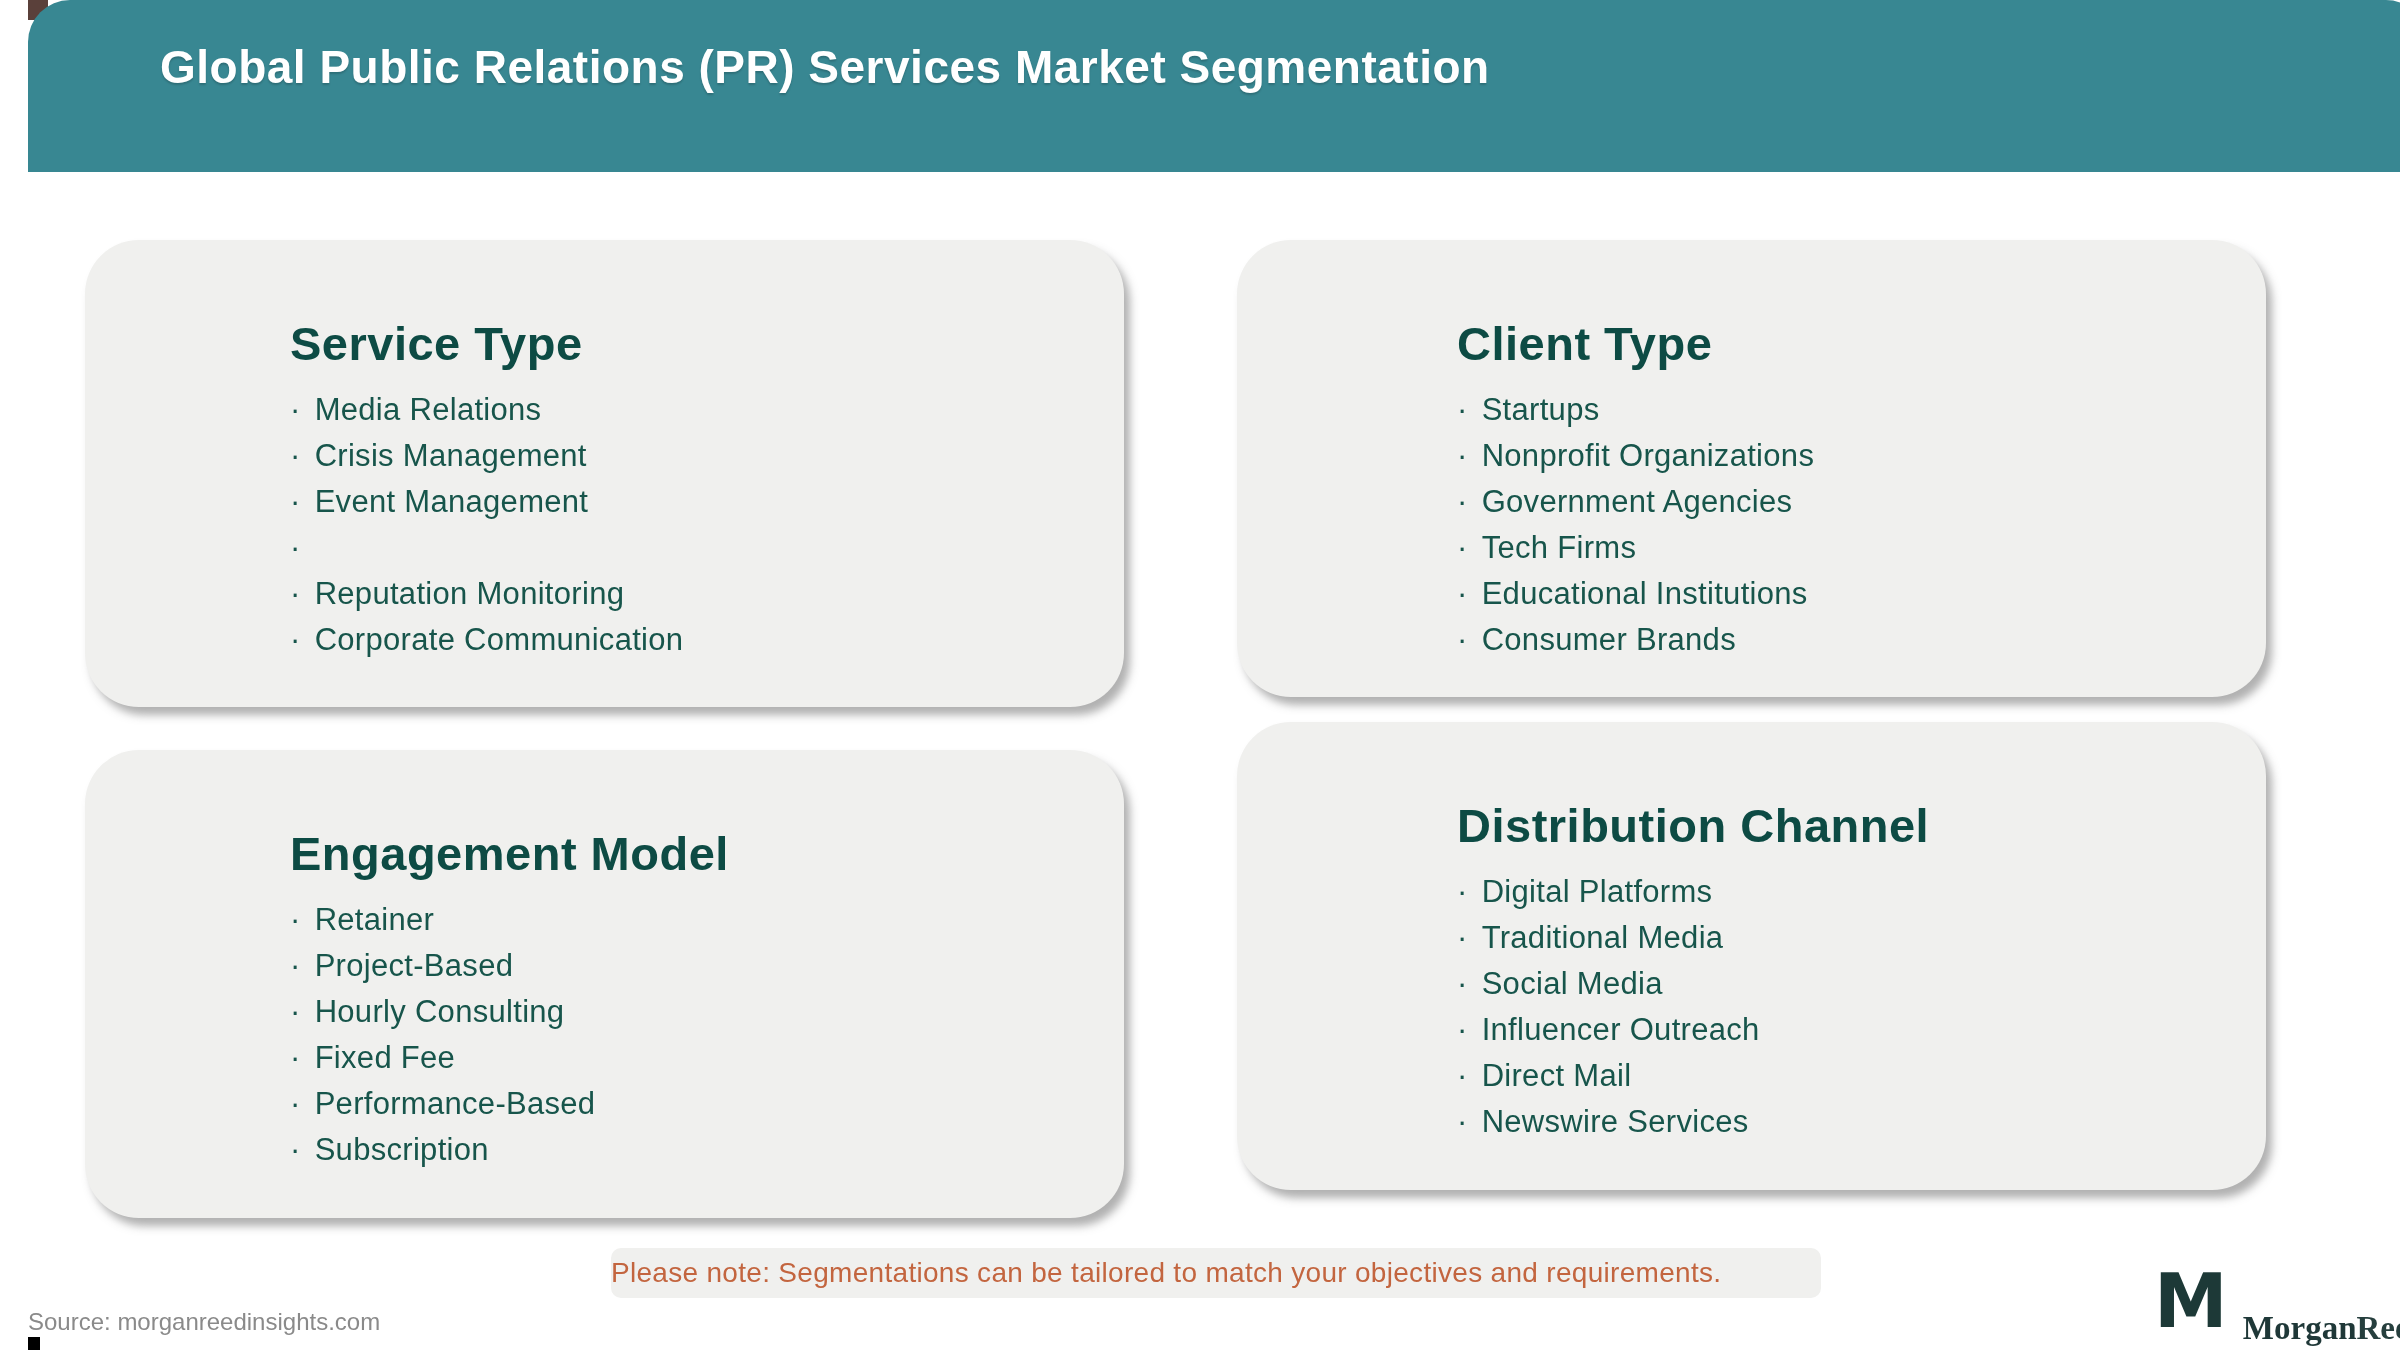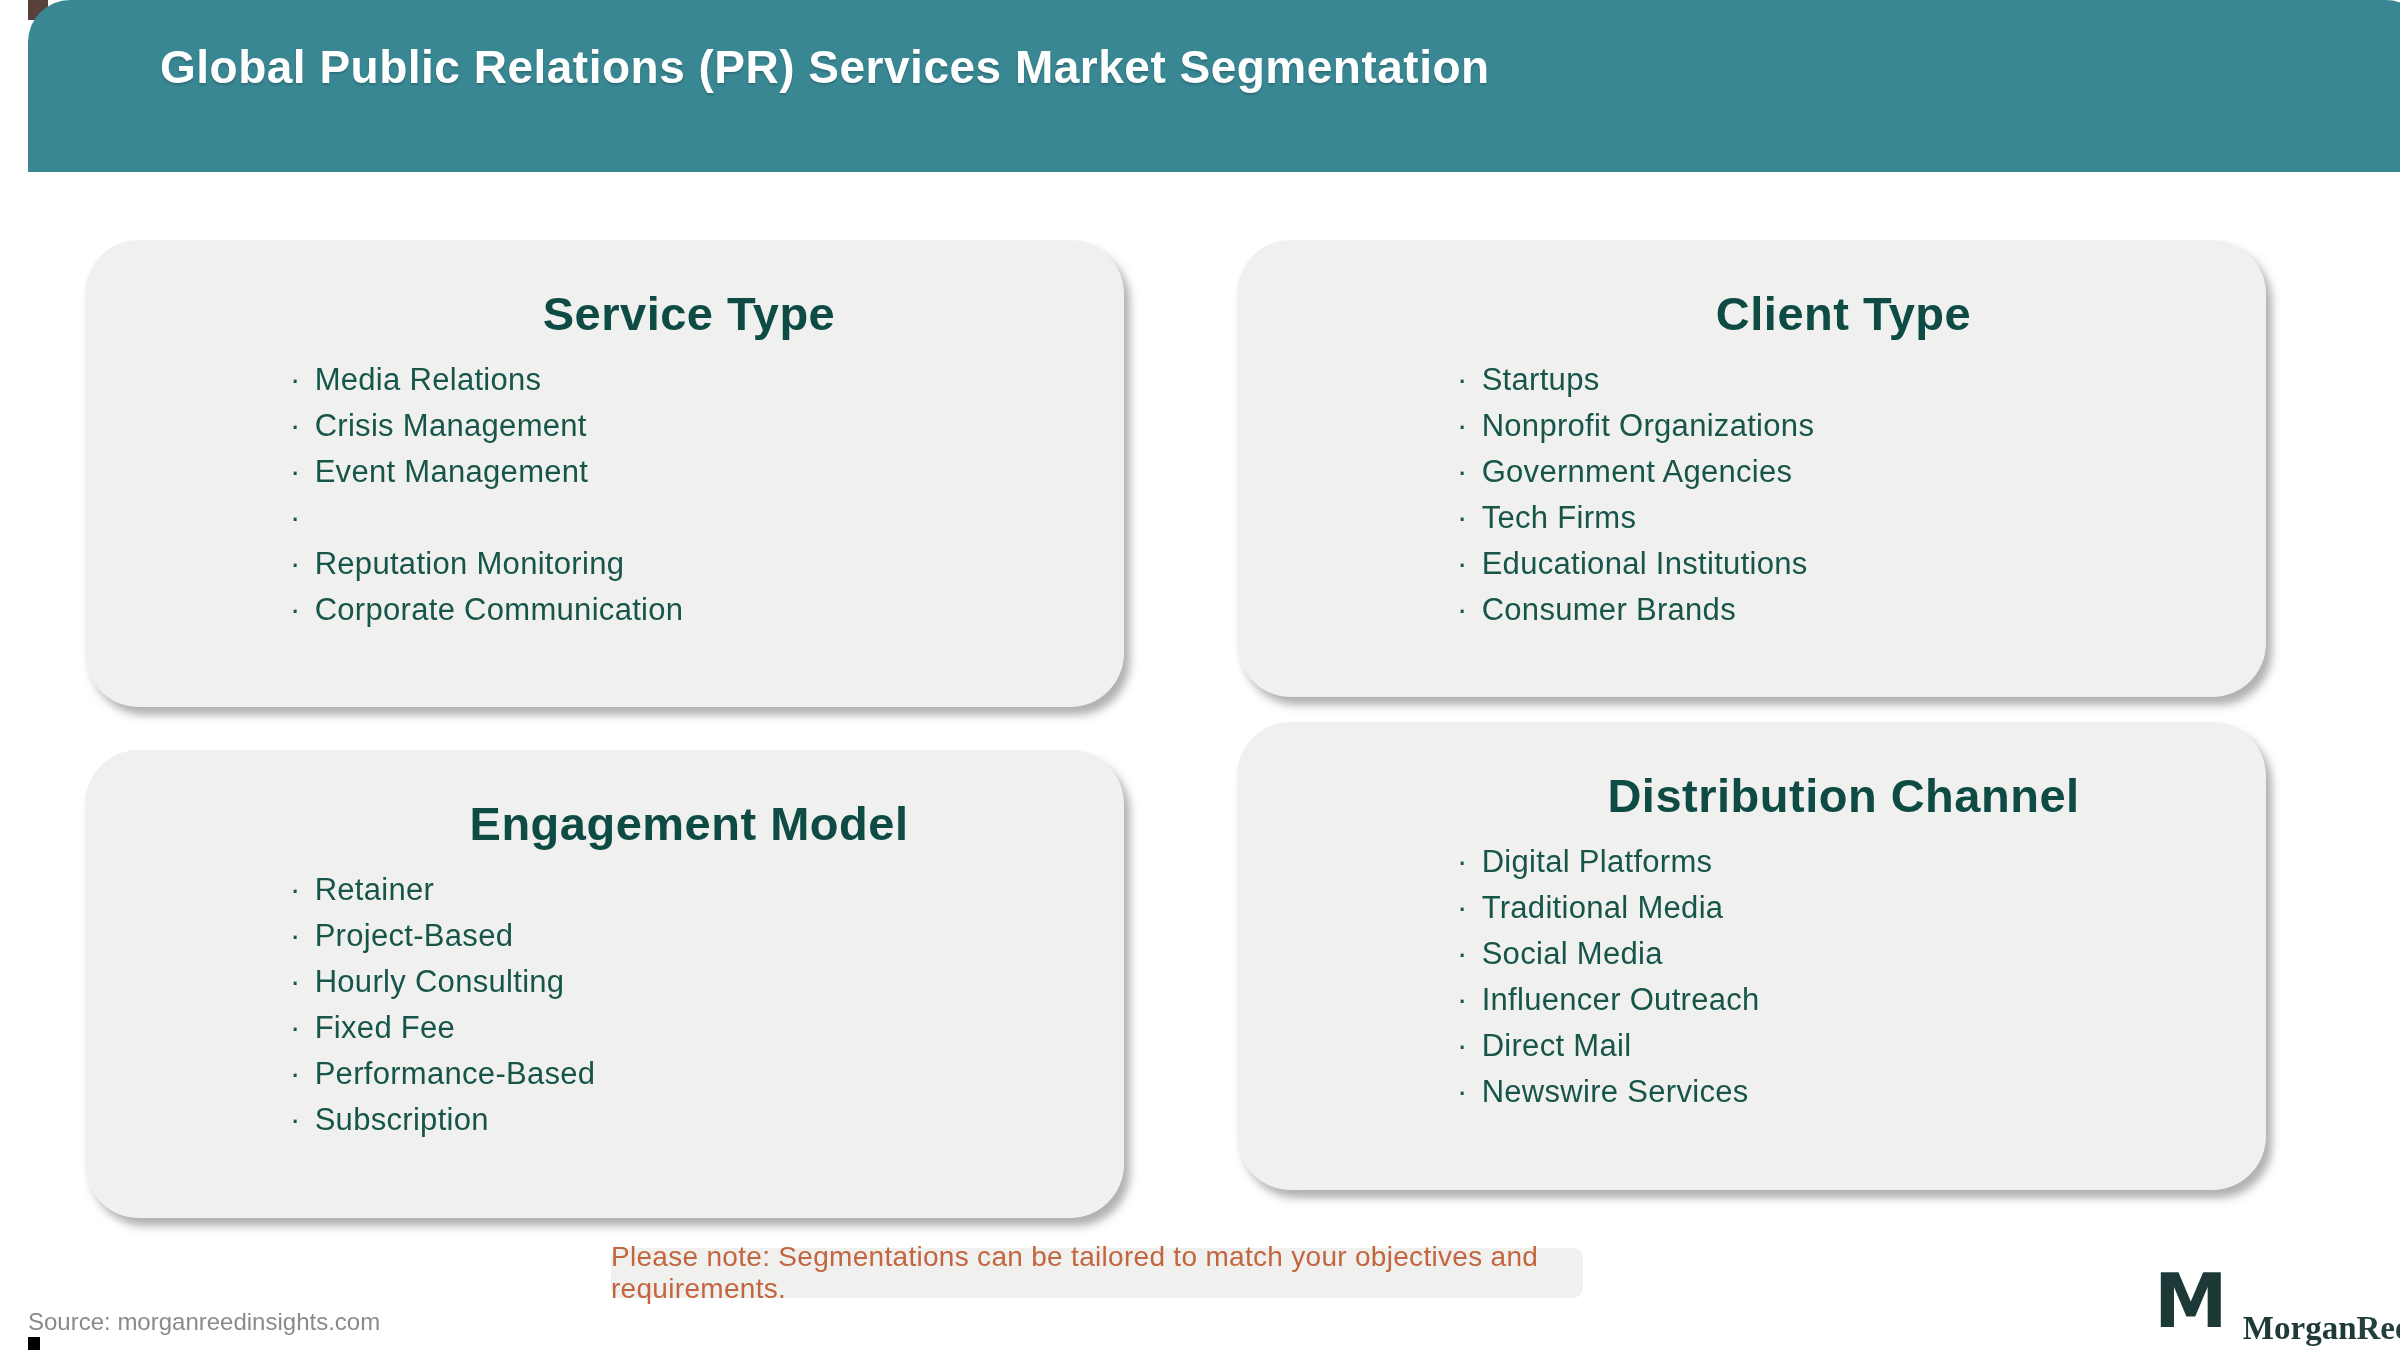--- a/index.html
+++ b/index.html
@@ -50,7 +50,7 @@
   .card-3 { left: 57px;   top: 750px; width: 1039px; height: 468px; }
   .card-4 { left: 1209px; top: 722px; width: 1029px; height: 468px; }
 
-  .card-inner { padding: 46px 36px 0 205px; text-align: center; }
+  .card-inner { padding: 76px 36px 0 205px; }
   .card-2 .card-inner, .card-4 .card-inner { padding-left: 220px; }
 
   .card-title {

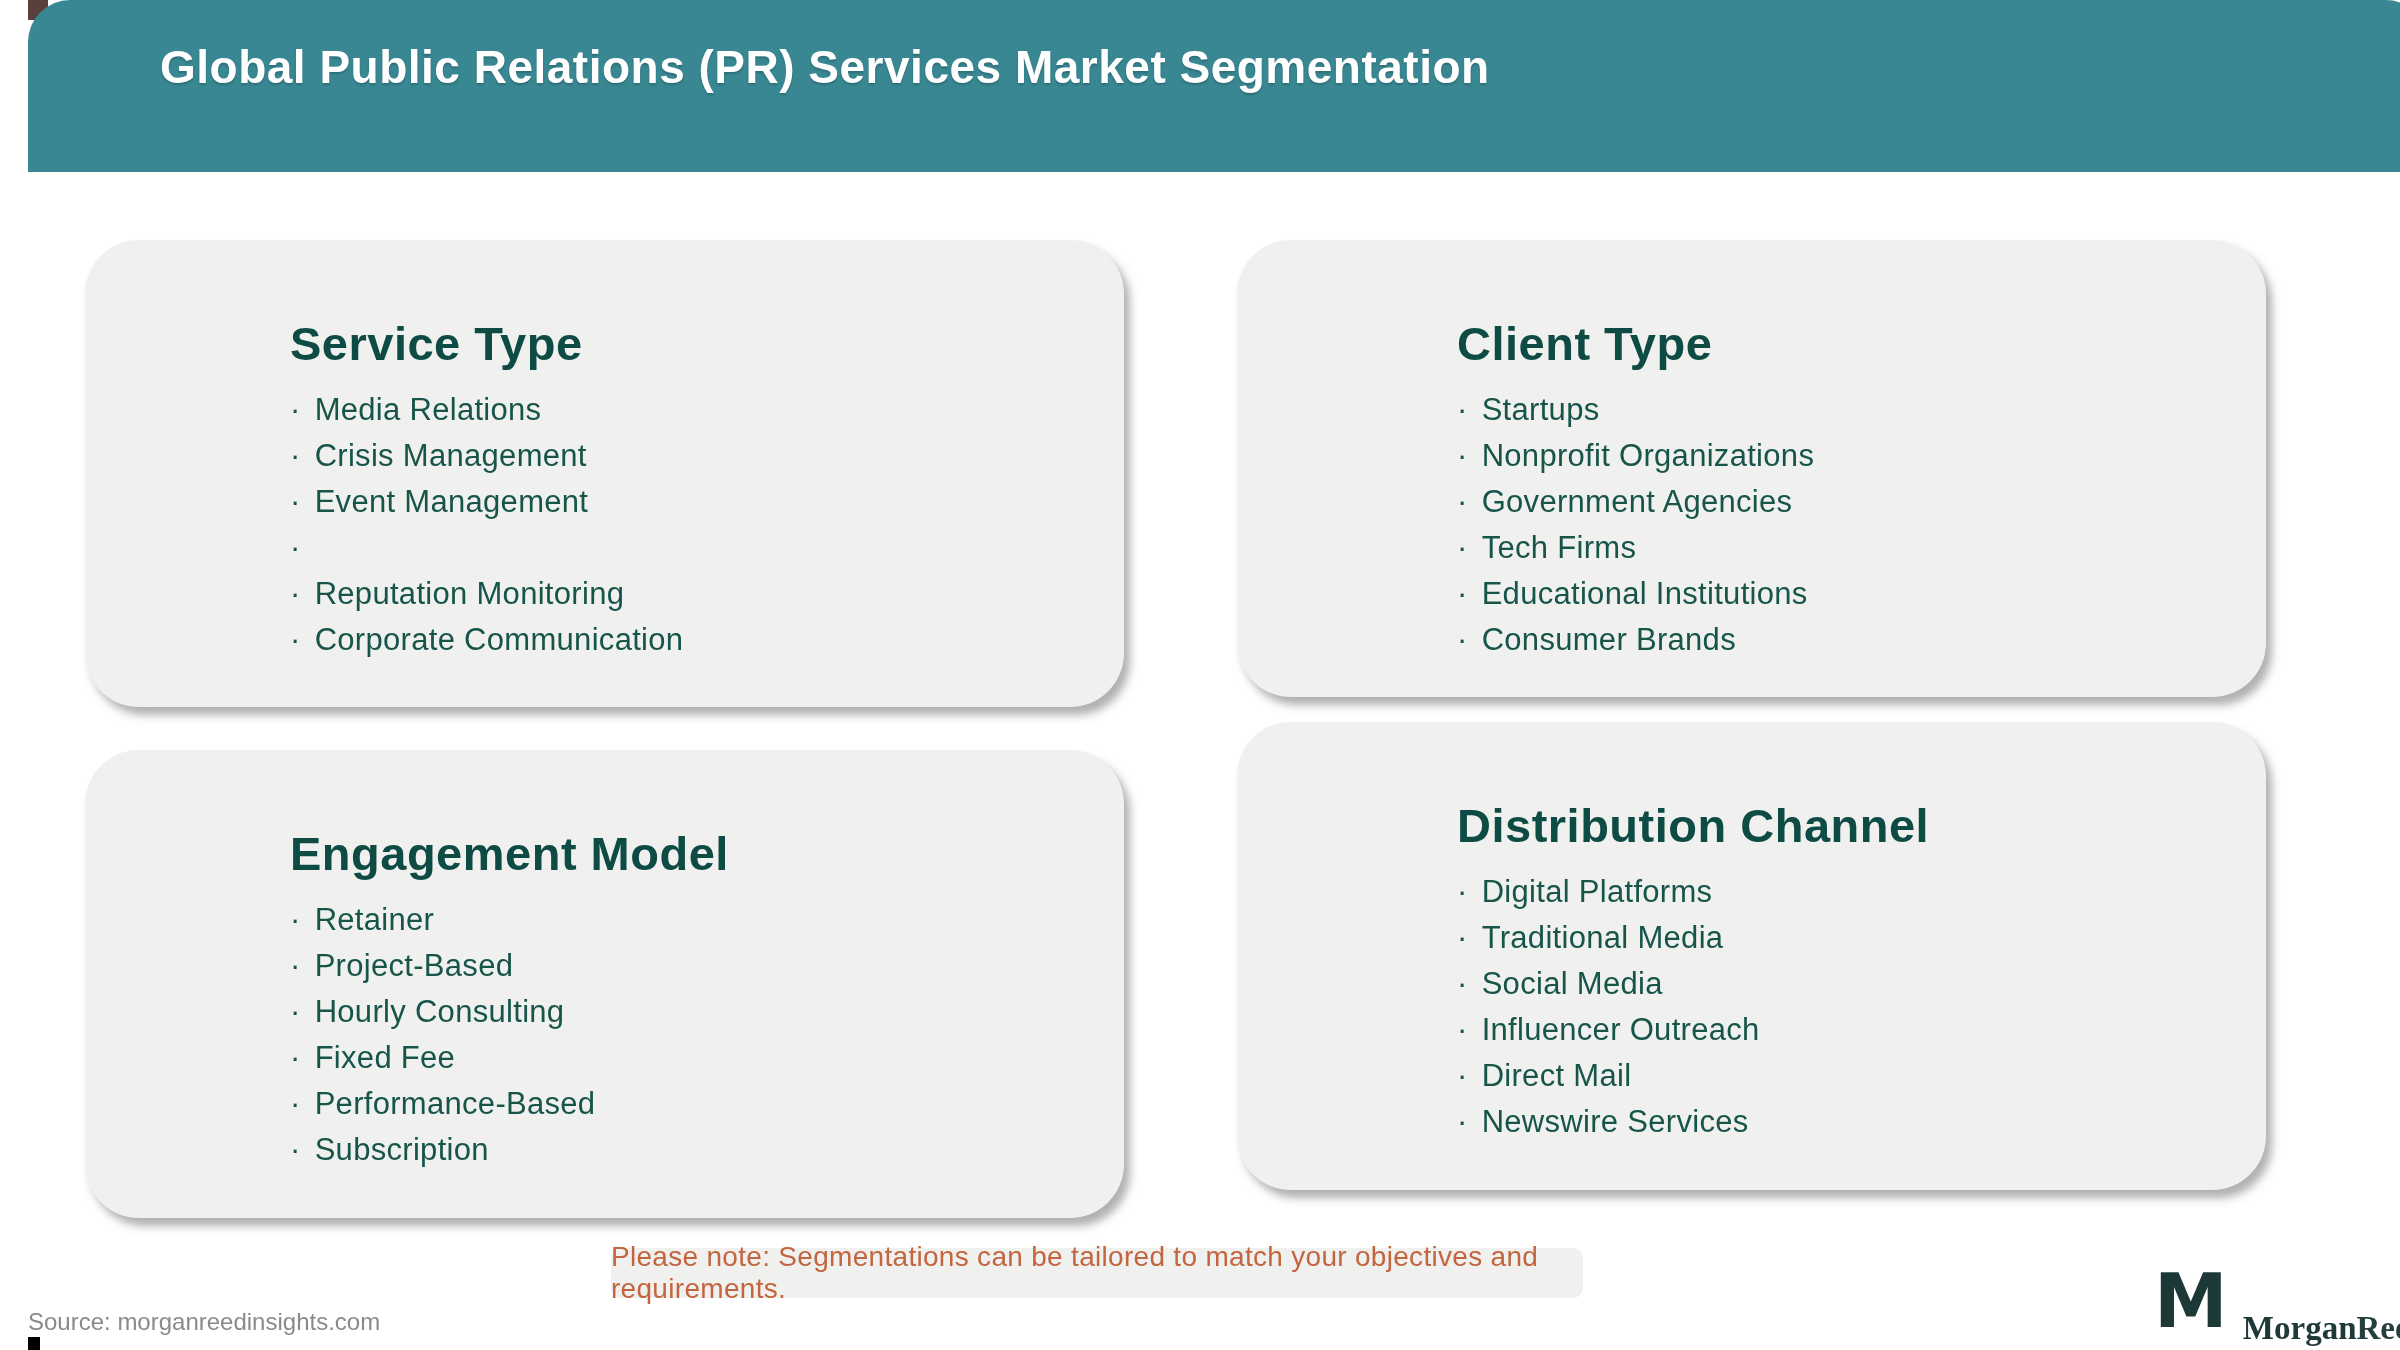--- a/index.html
+++ b/index.html
@@ -75,10 +75,10 @@
   .note-pill {
     position: absolute;
     left: 583px; top: 1248px;
-    width: 972px; height: 50px;
+    width: 1210px; height: 50px;
     background: #f0f0ee;
     border-radius: 10px;
-    display: flex; align-items: center; justify-content: flex-end;
+    display: flex; align-items: center; justify-content: flex-start;
     z-index: 1;
   }
   .note-text { font-size: 28px; color: #c3653f; letter-spacing: 0.3px; }

